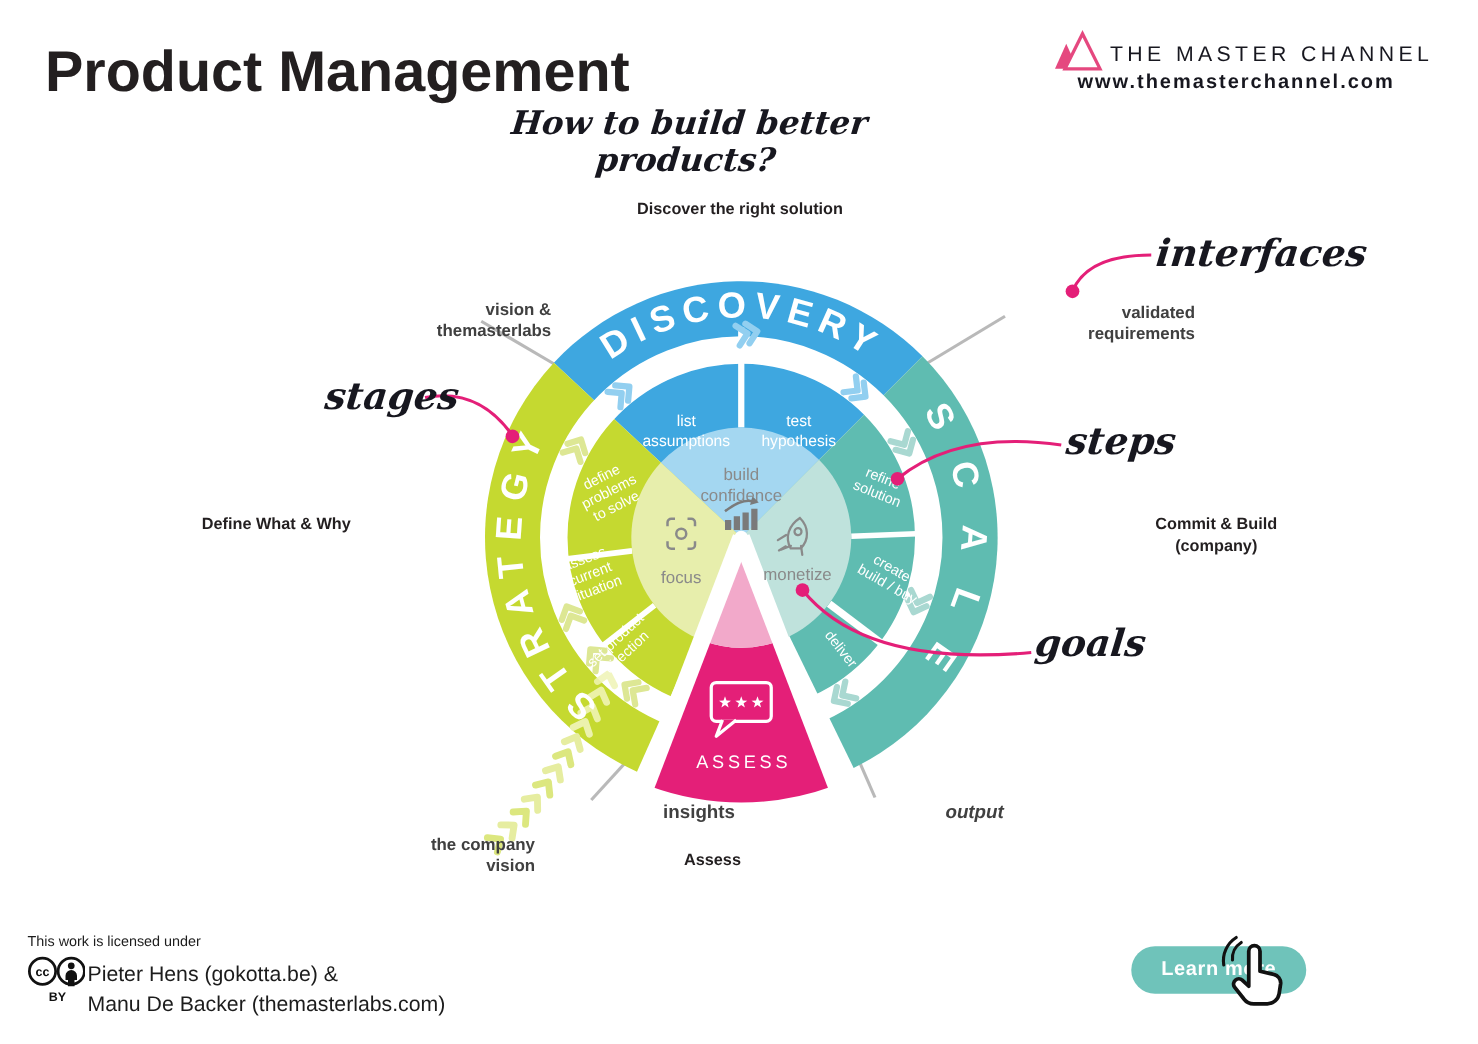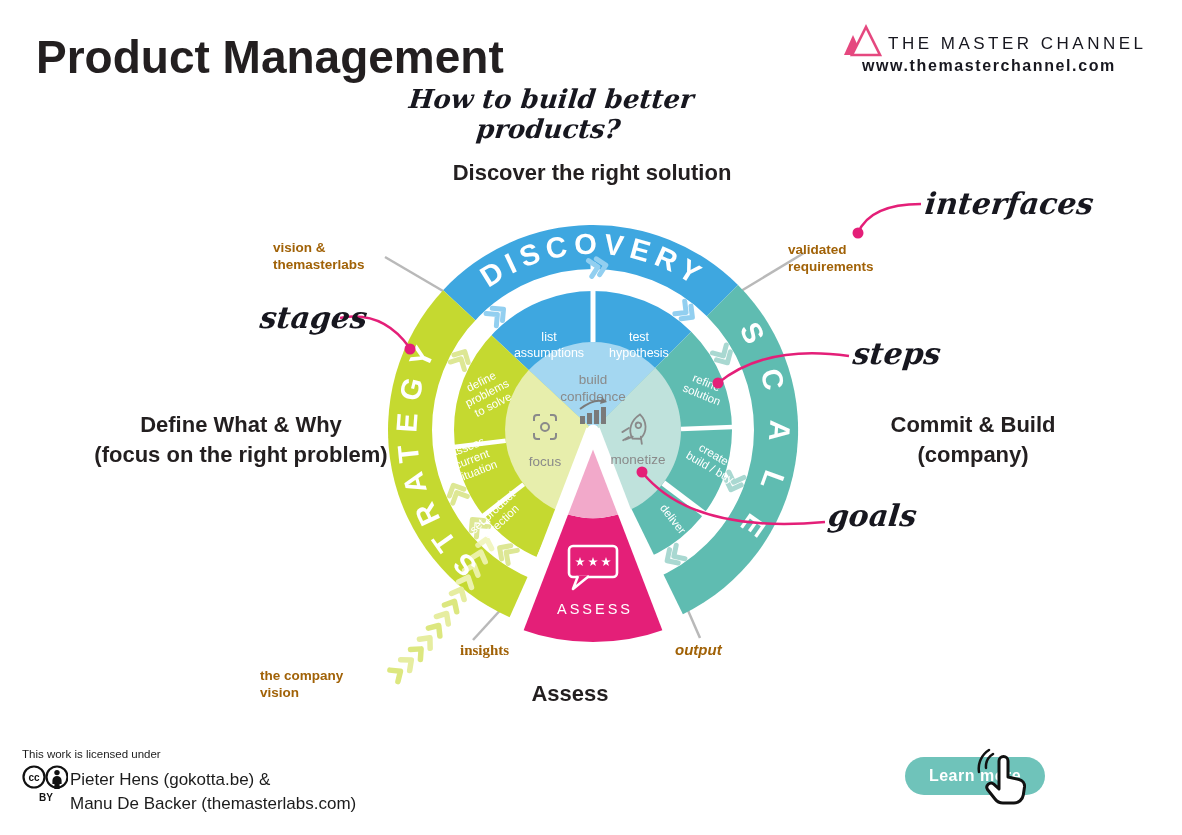--- a/index.html
+++ b/index.html
@@ -16,7 +16,7 @@
   .brand-line{font-size:17px;letter-spacing:3.5px;color:#17171f;white-space:nowrap;}
   .brand-line b{font-weight:normal;}
   .brand-url{font-size:16px;font-weight:bold;letter-spacing:1.6px;color:#17171f;}
-  .caption{font-weight:bold;font-size:22px;line-height:1.35;text-align:center;color:#231f20;}
+  .caption{font-weight:bold;font-size:13px;line-height:1.35;text-align:center;color:#231f20;}
   .ptr-label{font-weight:bold;font-size:13.5px;line-height:1.25;text-align:left;color:#a16207;}
   .ptr-label.big{font-size:15px;}
   .footer-small{font-size:11.5px;color:#1c1c1c;}

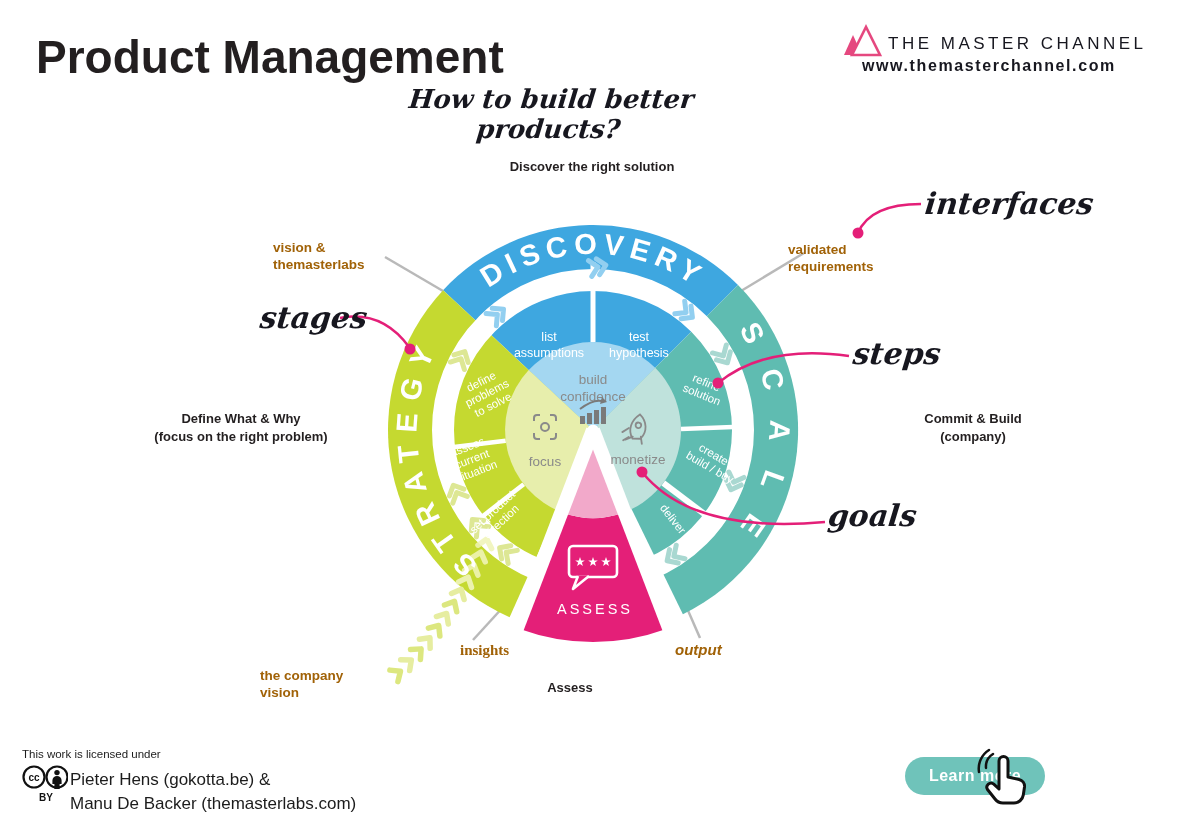--- a/index.html
+++ b/index.html
@@ -17,7 +17,7 @@
   .brand-line b{font-weight:normal;}
   .brand-url{font-size:16px;font-weight:bold;letter-spacing:1.6px;color:#17171f;}
   .caption{font-weight:bold;font-size:13px;line-height:1.35;text-align:center;color:#231f20;}
-  .ptr-label{font-weight:bold;font-size:13.5px;line-height:1.25;text-align:left;color:#a16207;}
+  .ptr-label{font-weight:bold;font-size:13.5px;line-height:1.25;text-align:right;color:#404040;margin-left:48px;}
   .ptr-label.big{font-size:15px;}
   .footer-small{font-size:11.5px;color:#1c1c1c;}
   .authors{font-size:17px;line-height:1.4;color:#1c1c1c;}

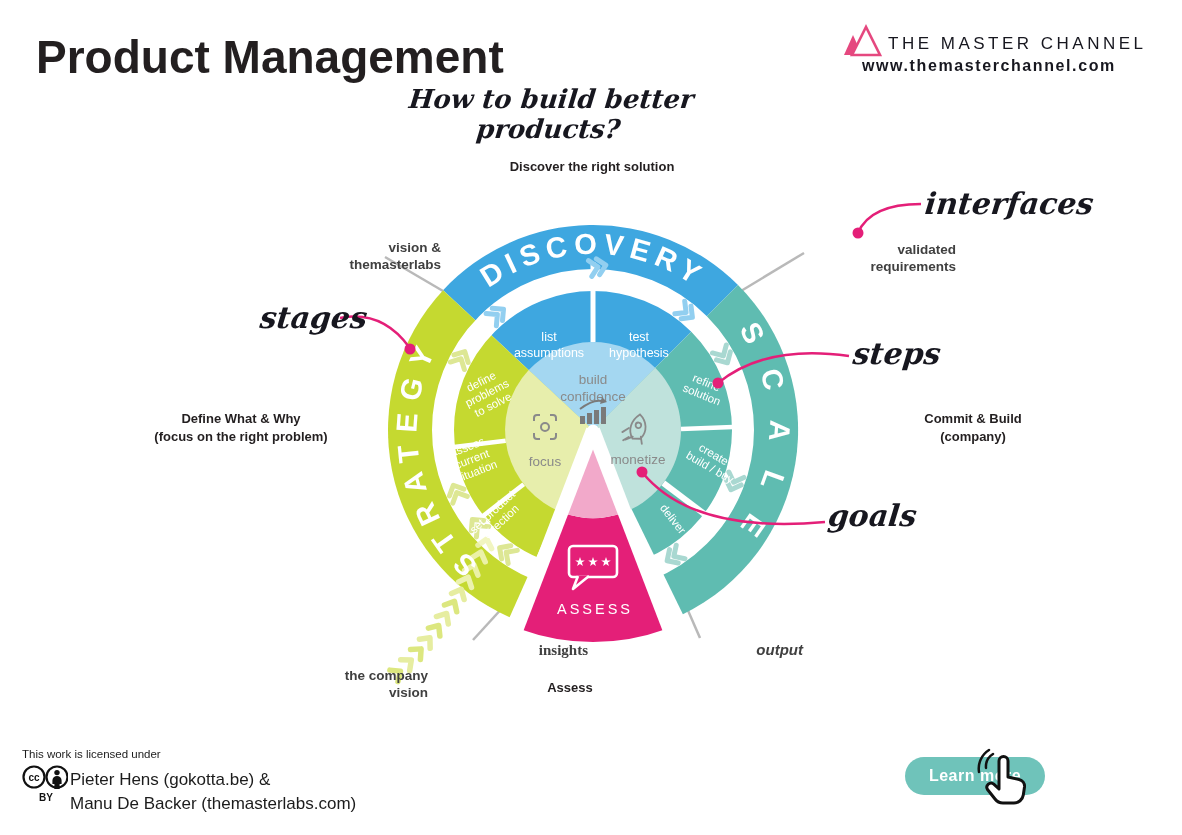--- a/index.html
+++ b/index.html
@@ -205,7 +205,7 @@
 <div class="abs layer caption" style="left:412px;top:158px;width:360px;">
   <div>Discover the right solution</div>
 </div>
-<div class="abs layer caption" style="left:76px;top:410px;width:330px;">
+<div class="abs layer caption" style="left:56px;top:410px;width:330px;">
   <div>Define What &amp; Why</div>
   <div>(focus on the right problem)</div>
 </div>

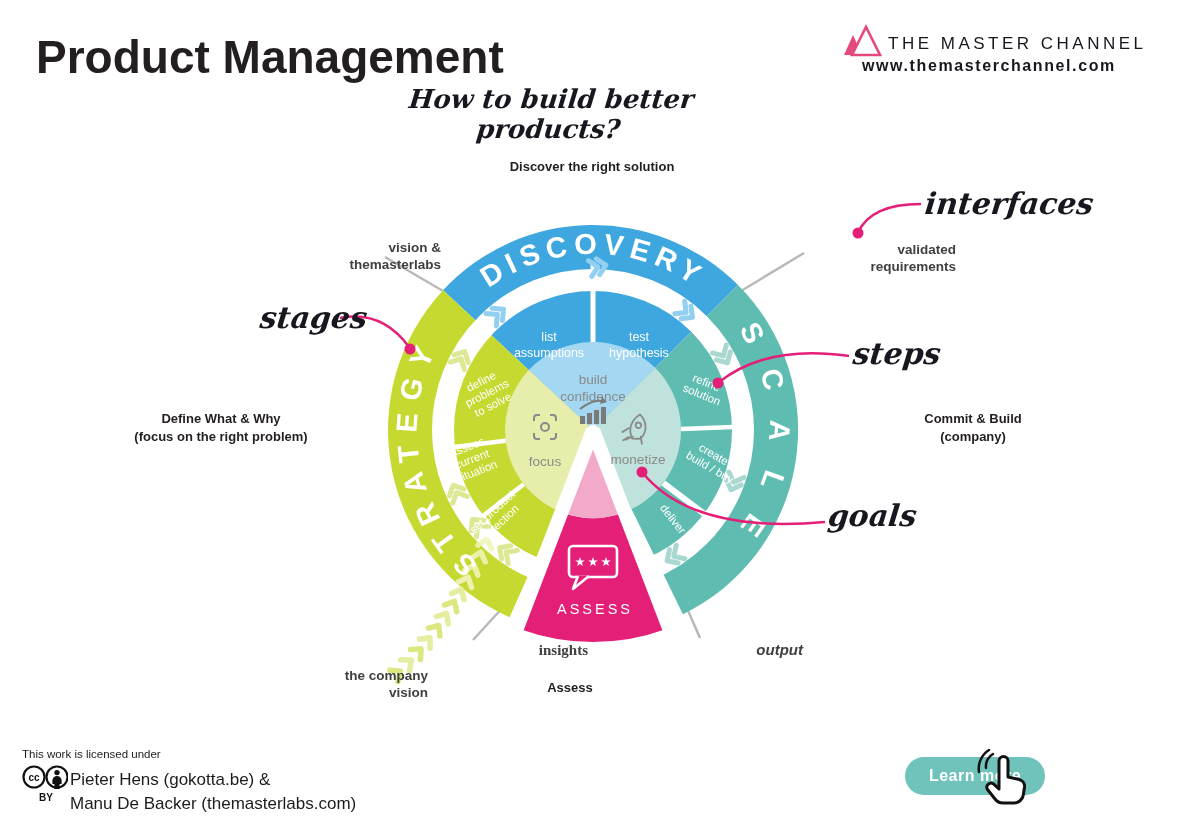--- a/index.html
+++ b/index.html
@@ -207,7 +207,6 @@
 </div>
 <div class="abs layer caption" style="left:56px;top:410px;width:330px;">
   <div>Define What &amp; Why</div>
-  <div>(focus on the right problem)</div>
 </div>
 <div class="abs layer caption" style="left:828px;top:410px;width:290px;">
   <div>Commit &amp; Build</div>

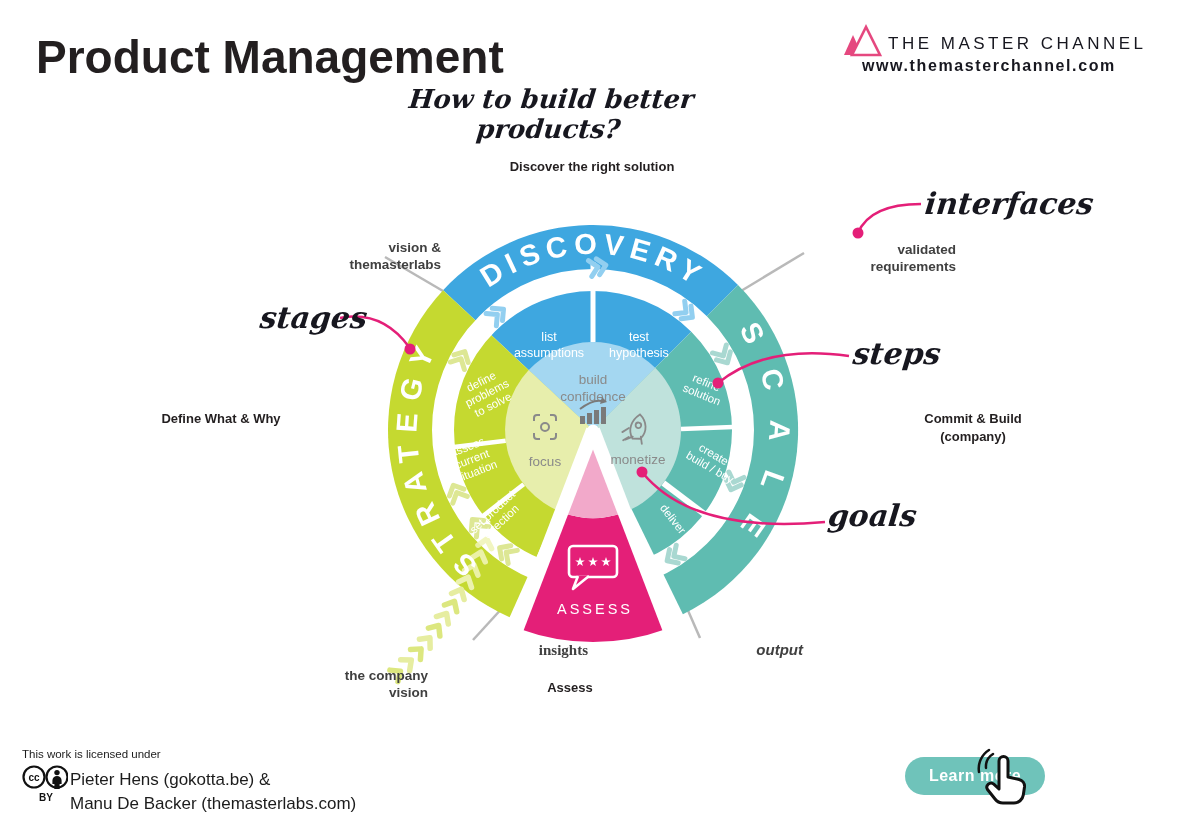--- a/index.html
+++ b/index.html
@@ -224,7 +224,7 @@
   <div>validated</div>
   <div>requirements</div>
 </div>
-<div class="abs layer ptr-label big" style="left:460px;top:641px;width:80px;font-family:Liberation Serif, serif;">insights</div>
+<div class="abs layer ptr-label big" style="left:460px;top:641px;width:80px;">insights</div>
 <div class="abs layer ptr-label big" style="left:675px;top:641px;width:80px;font-style:italic;">output</div>
 <div class="abs layer ptr-label" style="left:260px;top:668px;width:120px;">
   <div>the company</div>

